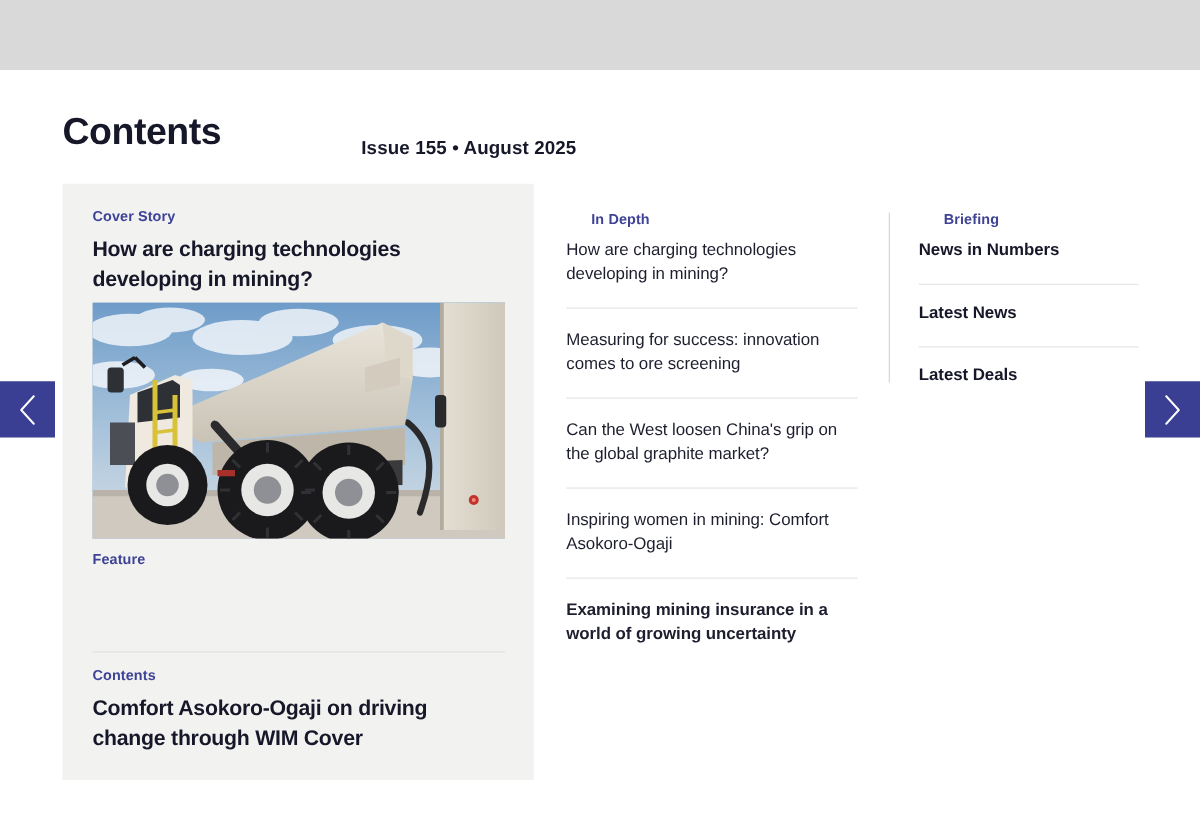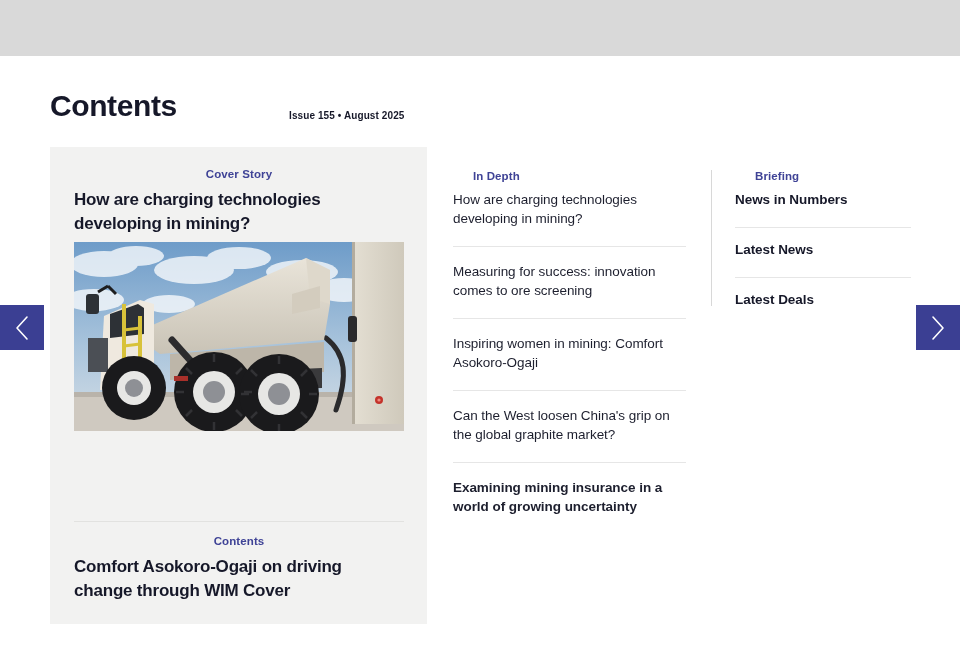--- a/index.html
+++ b/index.html
@@ -50,7 +50,7 @@
     position: absolute;
     left: 239px;
     top: 24px;
-    font-size: 10px;
+    font-size: 15px;
     font-weight: 700;
     letter-spacing: 0.1px;
     color: #161829;

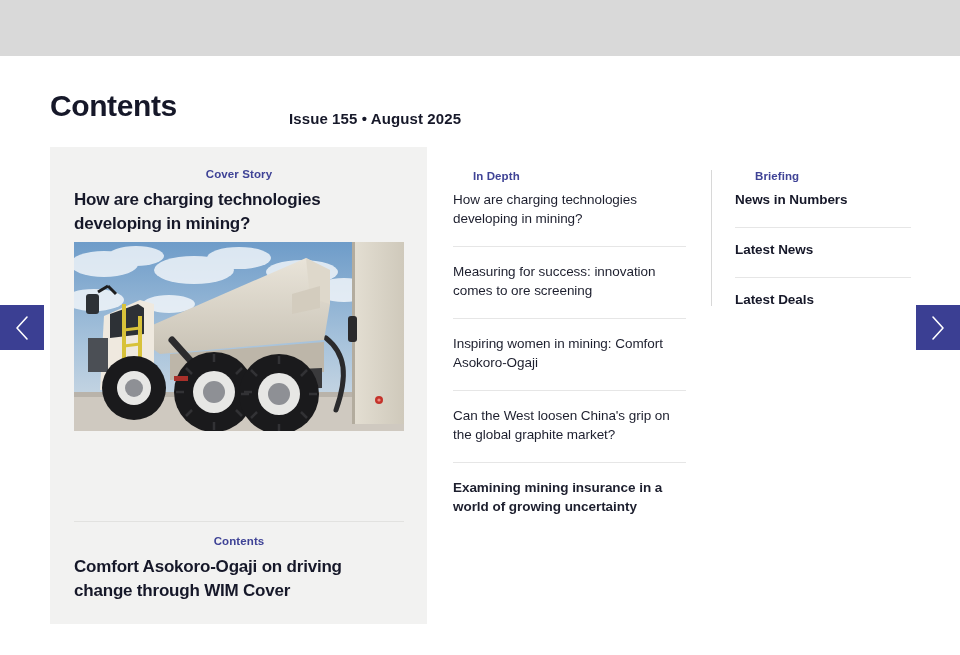--- a/index.html
+++ b/index.html
@@ -77,7 +77,6 @@
     color: #3f4396;
     letter-spacing: 0.1px;
     margin: 0 0 8px 0;
-    text-align: center;
   }
   .cover-headline {
     font-size: 17px;

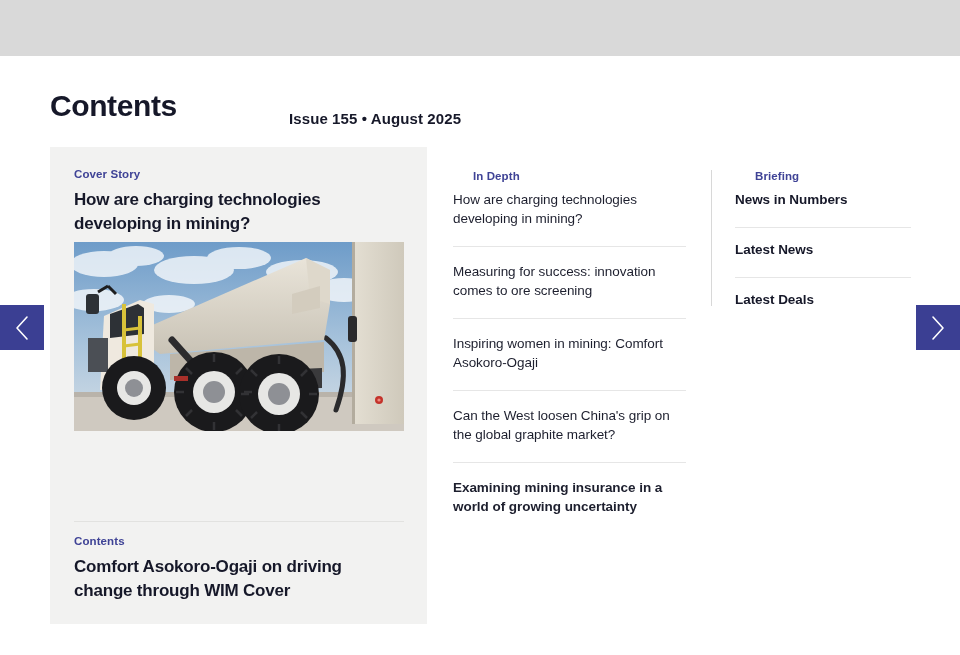--- a/index.html
+++ b/index.html
@@ -308,8 +308,8 @@
   <div class="col-kicker">In Depth</div>
   <div class="toc-item">How are charging technologies developing in mining?</div>
   <div class="toc-item">Measuring for success: innovation comes to ore screening</div>
+  <div class="toc-item">Can the West loosen China's grip on the global graphite market?</div>
   <div class="toc-item">Inspiring women in mining: Comfort Asokoro-Ogaji</div>
-  <div class="toc-item">Can the West loosen China's grip on the global graphite market?</div>
   <div class="toc-item last">Examining mining insurance in a world of growing uncertainty</div>
 </div>
 

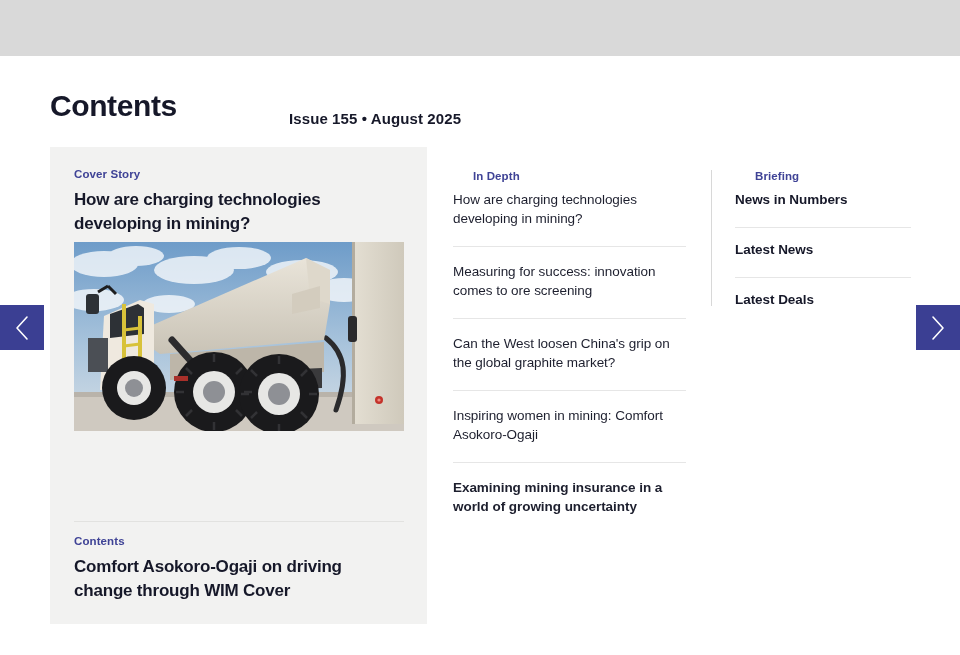--- a/index.html
+++ b/index.html
@@ -295,6 +295,7 @@
 </div>
 
 <div class="block-feature">
+  <div class="kicker">Feature</div>
 </div>
 
 <div class="thin-rule rule-interview"></div>

